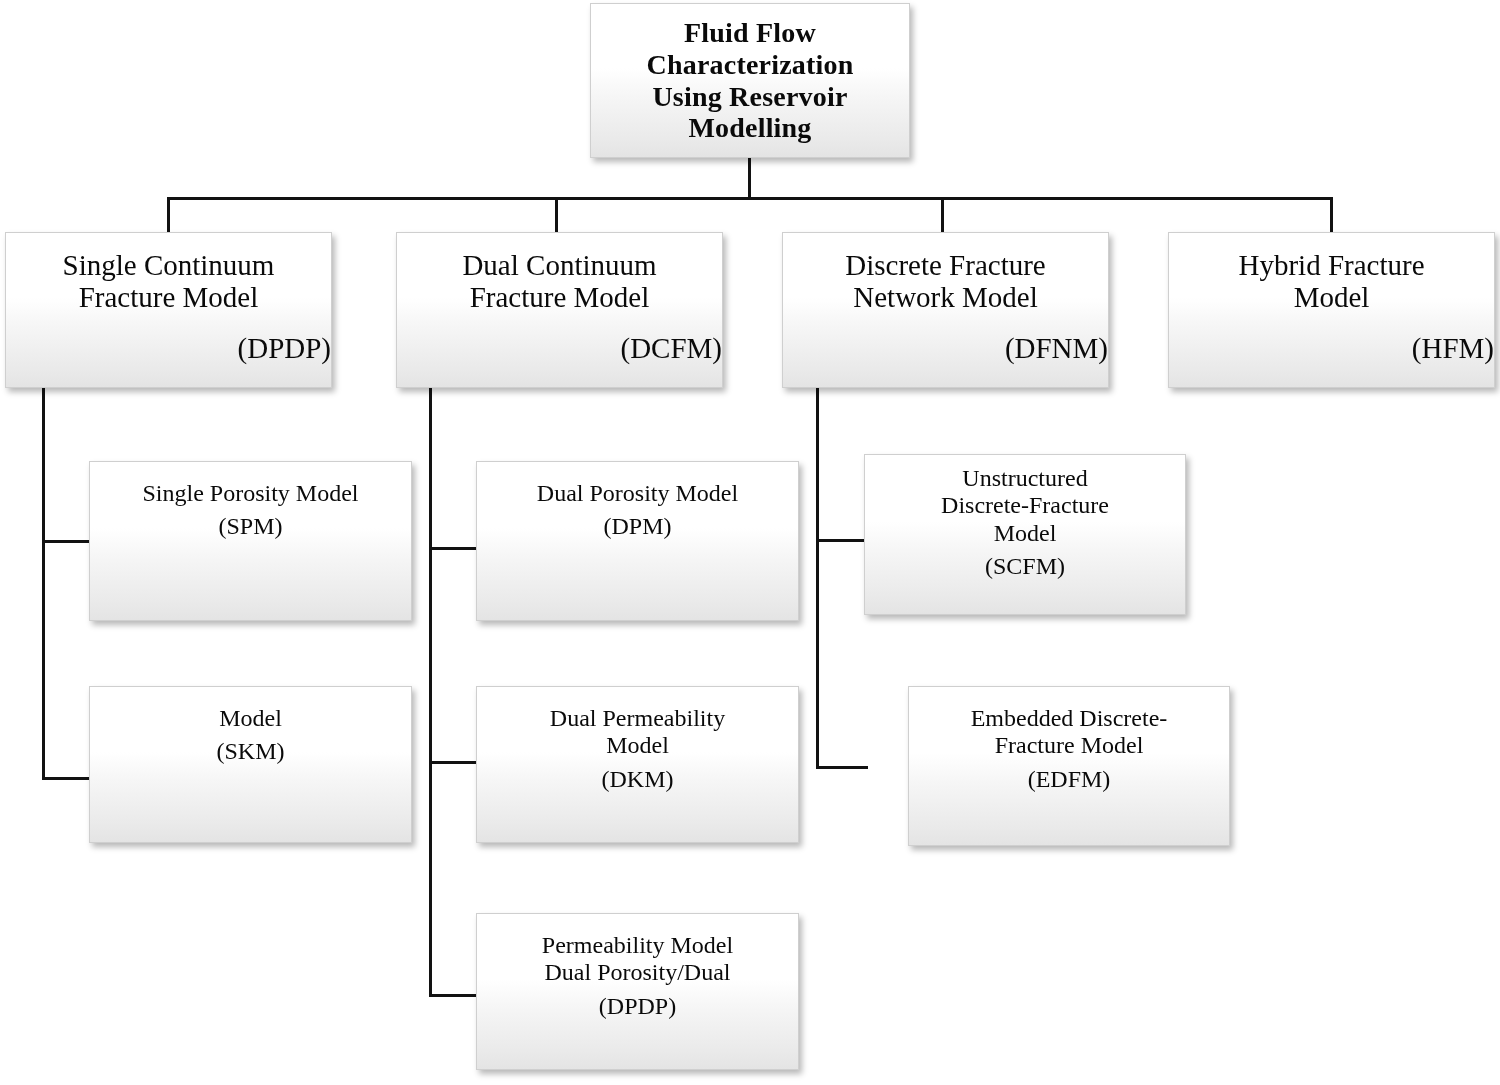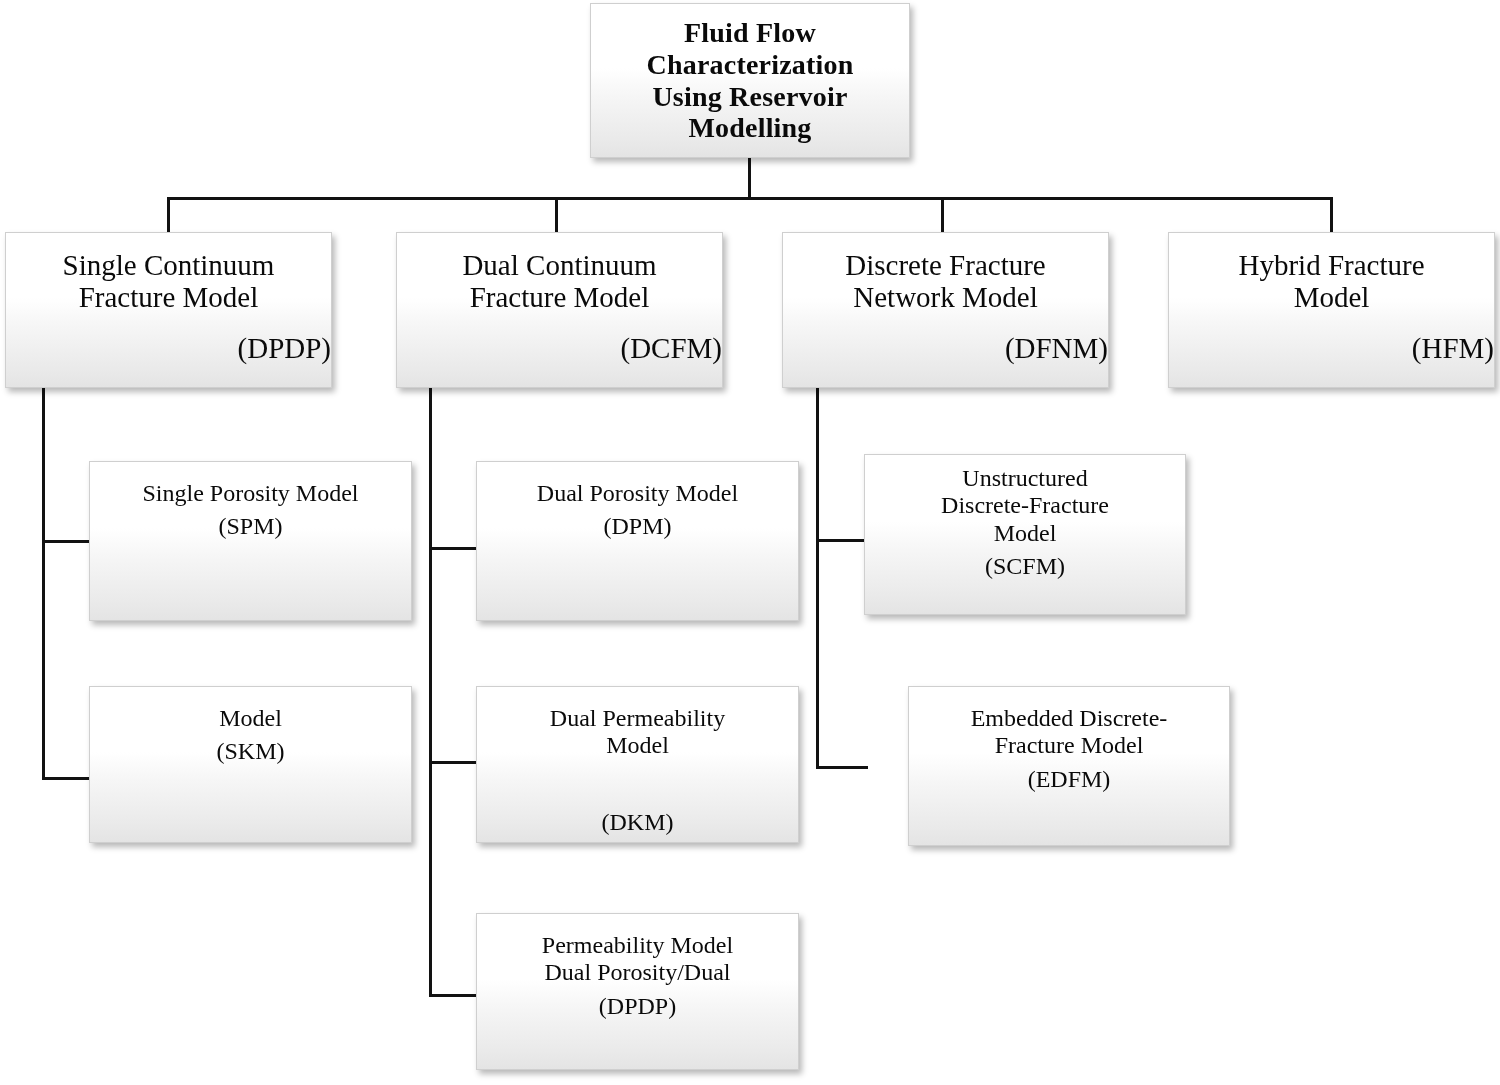--- a/index.html
+++ b/index.html
@@ -173,7 +173,7 @@
     <span class="acro">(DPM)</span>
   </div>
 
-  <div class="node lvl3" style="left: 476px; top: 686px; width: 323px; height: 157px; color: rgb(10, 10, 10); border-color: rgb(207, 207, 207); gap: 43px;">
+  <div class="node lvl3" style="left: 476px; top: 686px; width: 323px; height: 157px; color: rgb(10, 10, 10); border-color: rgb(207, 207, 207);">
     <div class="lines title">
       <span class="ln">Dual Permeability</span>
       <span class="ln">Model</span>

